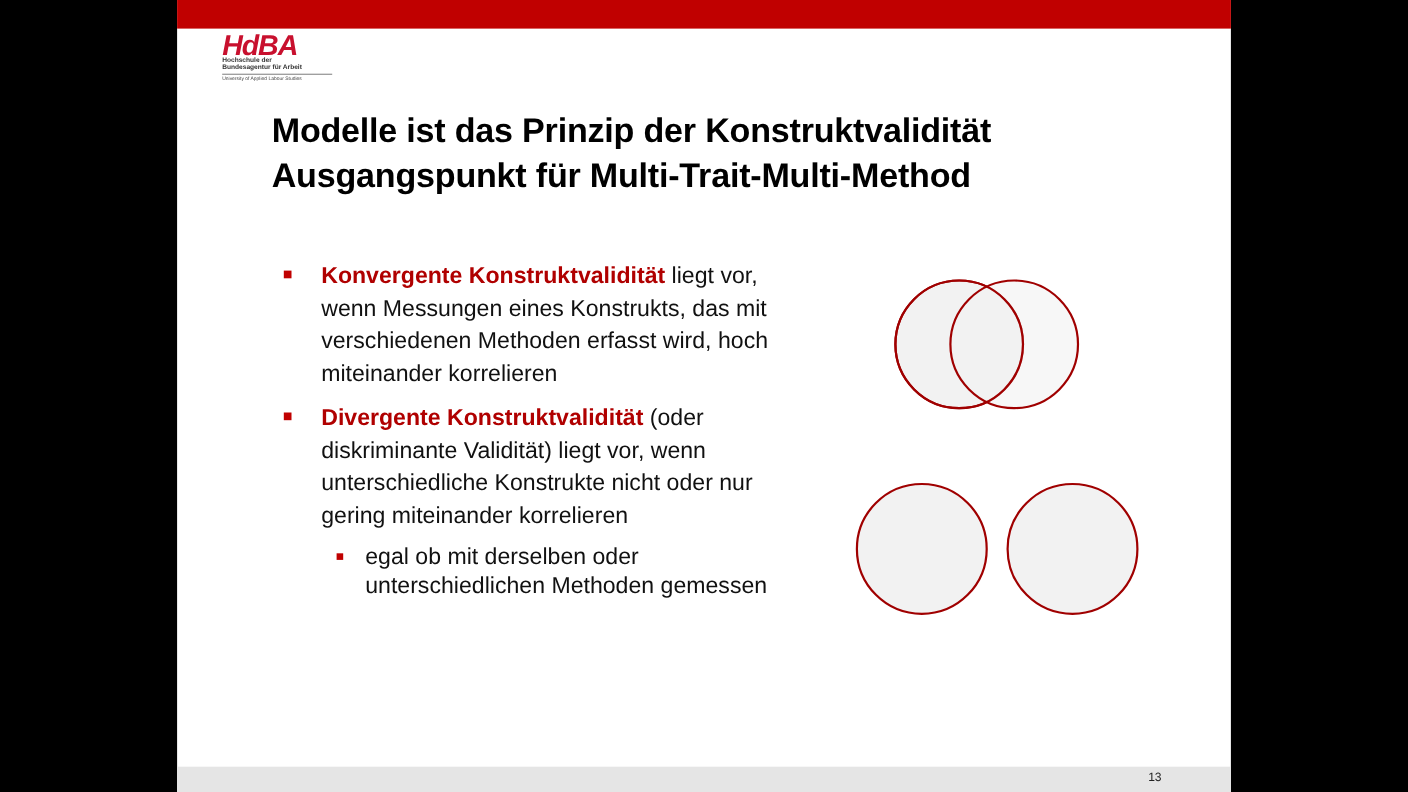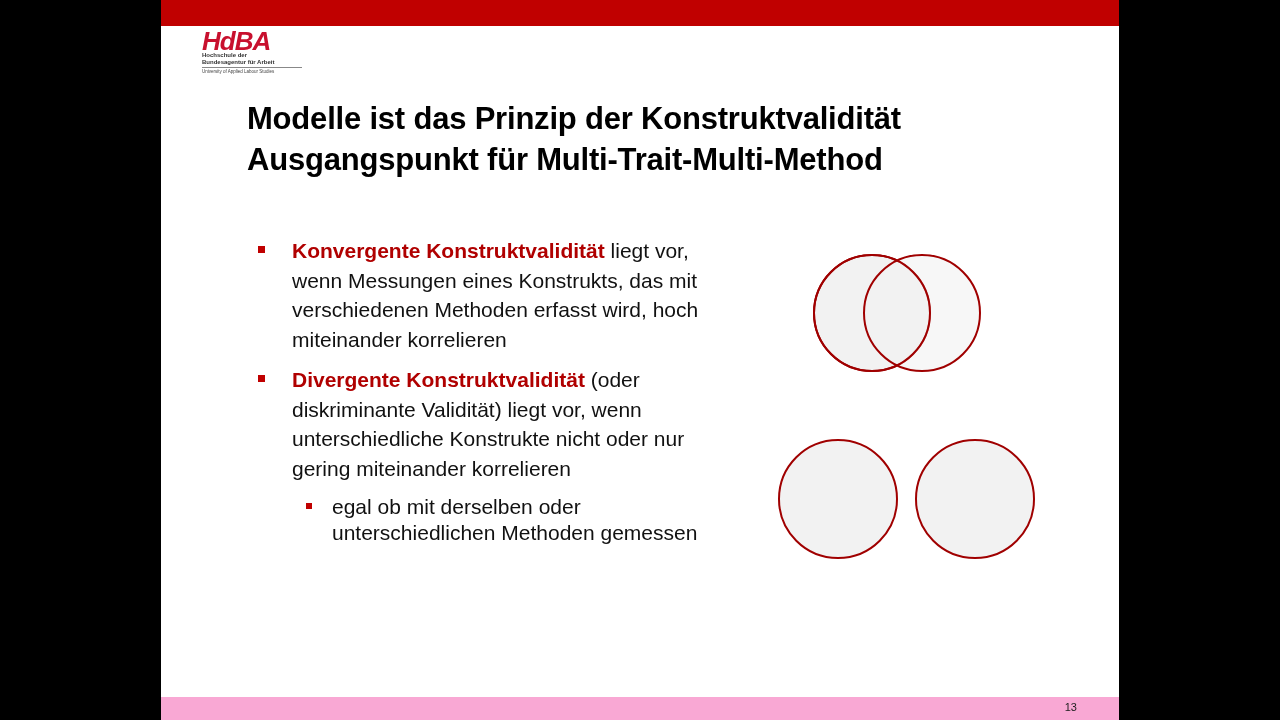--- a/index.html
+++ b/index.html
@@ -6,7 +6,7 @@
   body { width:1280px; height:720px; position:relative; overflow:hidden; font-family:"Liberation Sans", sans-serif; }
   .slide { position:absolute; left:161px; top:0; width:958px; height:720px; background:#fff; overflow:hidden; }
   .topbar { position:absolute; left:0; top:0; width:958px; height:26px; background:#c00000; }
-  .bottombar { position:absolute; left:0; top:697px; width:958px; height:23px; background:#f9a8d4;padding-left:21px; }
+  .bottombar { position:absolute; left:0; top:697px; width:958px; height:23px; background:#e5e5e5; }
   .pagenum { position:absolute; right:63px; top:4px; font-size:11px; color:#222; }
   .logo { position:absolute; left:41px; top:30px; width:104px; }
   .logo-mark { font-family:"Liberation Sans", sans-serif; font-weight:bold; font-size:26px; letter-spacing:-1px; color:#c8102e; line-height:22px;font-style:italic; }

